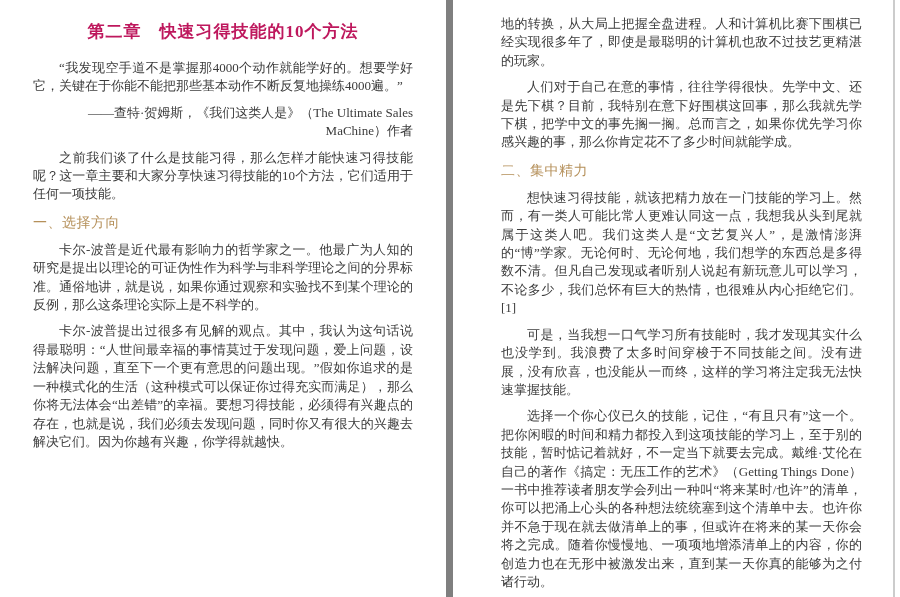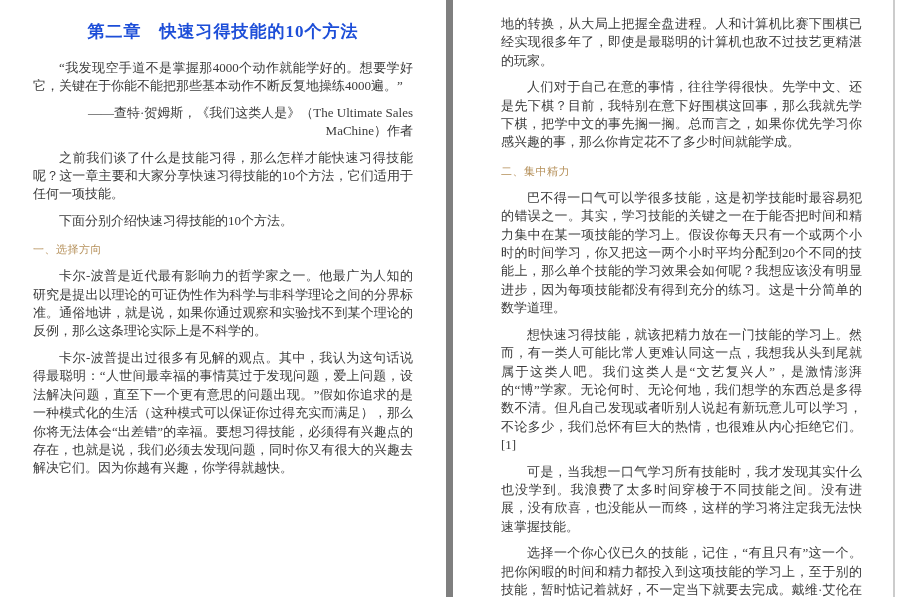--- a/index.html
+++ b/index.html
@@ -60,7 +60,7 @@
     font-size: 17px;
     font-weight: bold;
     letter-spacing: 1px;
-    color: #1d4ed8;
+    color: #be185d;
     line-height: 24px;
   }
   .para {

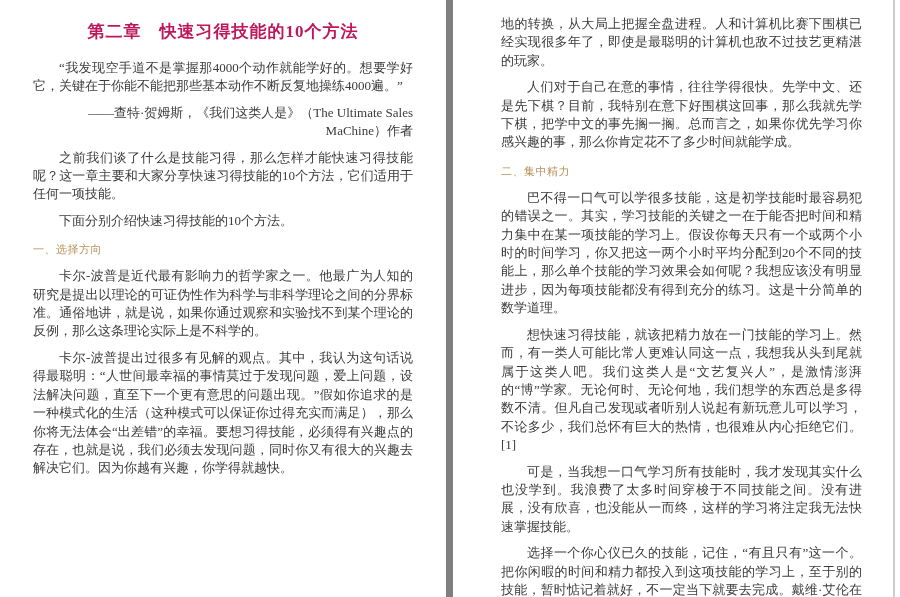--- a/index.html
+++ b/index.html
@@ -80,7 +80,7 @@
   }
   .section-heading {
     margin: 10px 0 9px 0;
-    font-size: 11px;
+    font-size: 14px;
     font-weight: normal;
     color: #b5905a;
     line-height: 18px;

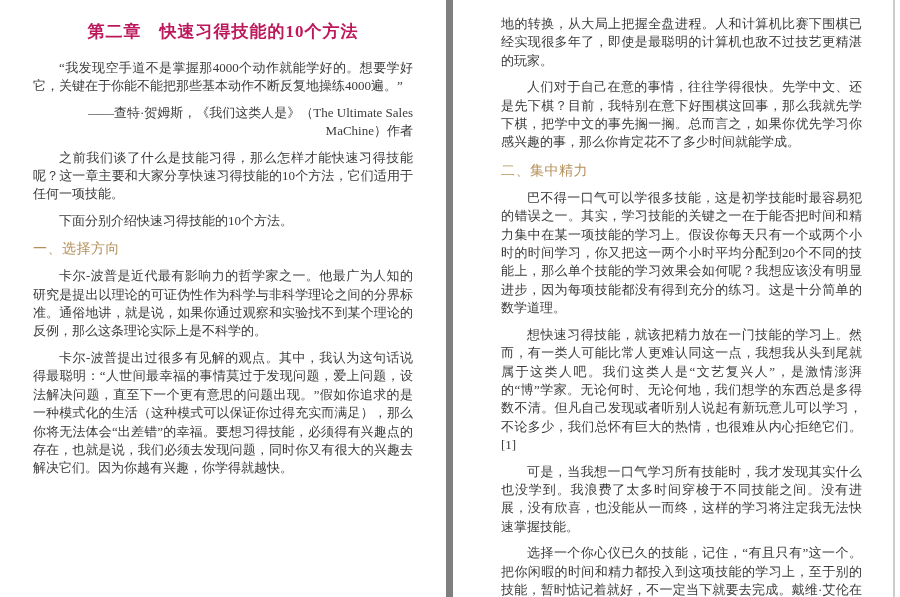--- a/index.html
+++ b/index.html
@@ -110,7 +110,6 @@
     <p class="para no-indent">地的转换，从大局上把握全盘进程。人和计算机比赛下围棋已经实现很多年了，即使是最聪明的计算机也敌不过技艺更精湛的玩家。</p>
     <p class="para">人们对于自己在意的事情，往往学得很快。先学中文、还是先下棋？目前，我特别在意下好围棋这回事，那么我就先学下棋，把学中文的事先搁一搁。总而言之，如果你优先学习你感兴趣的事，那么你肯定花不了多少时间就能学成。</p>
     <h2 class="section-heading">二、集中精力</h2>
-    <p class="para">巴不得一口气可以学很多技能，这是初学技能时最容易犯的错误之一。其实，学习技能的关键之一在于能否把时间和精力集中在某一项技能的学习上。假设你每天只有一个或两个小时的时间学习，你又把这一两个小时平均分配到20个不同的技能上，那么单个技能的学习效果会如何呢？我想应该没有明显进步，因为每项技能都没有得到充分的练习。这是十分简单的数学道理。</p>
     <p class="para">想快速习得技能，就该把精力放在一门技能的学习上。然而，有一类人可能比常人更难认同这一点，我想我从头到尾就属于这类人吧。我们这类人是“文艺复兴人”，是激情澎湃的“博”学家。无论何时、无论何地，我们想学的东西总是多得数不清。但凡自己发现或者听别人说起有新玩意儿可以学习，不论多少，我们总怀有巨大的热情，也很难从内心拒绝它们。[1]</p>
     <p class="para">可是，当我想一口气学习所有技能时，我才发现其实什么也没学到。我浪费了太多时间穿梭于不同技能之间。没有进展，没有欣喜，也没能从一而终，这样的学习将注定我无法快速掌握技能。</p>
     <p class="para">选择一个你心仪已久的技能，记住，“有且只有”这一个。把你闲暇的时间和精力都投入到这项技能的学习上，至于别的技能，暂时惦记着就好，不一定当下就要去完成。戴维·艾伦在自己的著作《搞定：无压工作的艺术》（Getting Things Done）一书中推荐读者朋友学会列出一种叫“将来某时/也许”的清单，你可以把涌上心头的各种想法统统塞到这个清单中去。也许你并不急于现在就去做清单上的事，但或许在将来的某一天你会将之完成。随着你慢慢地、一项项地增添清单上的内容，你的创造力也在无形中被激发出来，直到某一天你真的能够为之付诸行动。</p>

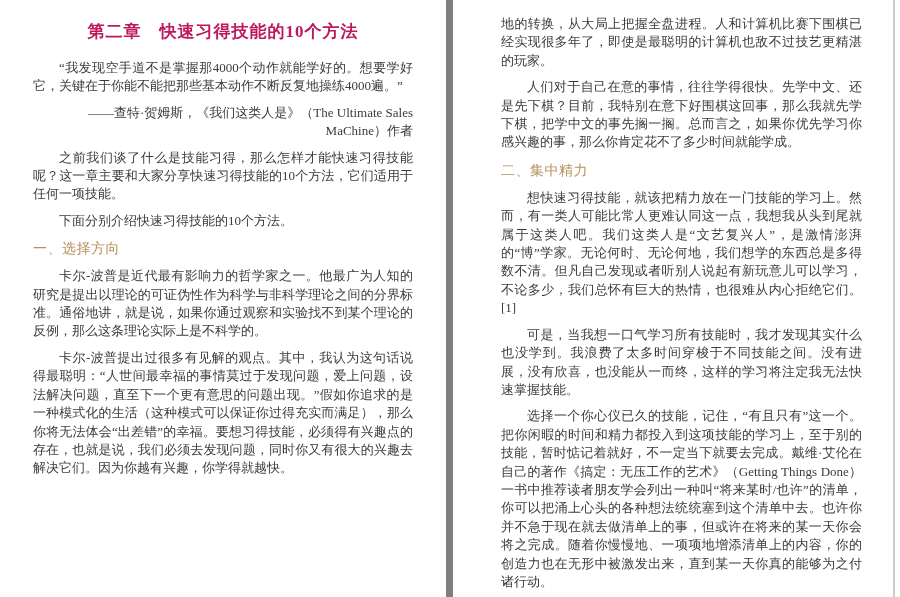--- a/index.html
+++ b/index.html
@@ -97,7 +97,6 @@
     <p class="para">“我发现空手道不是掌握那4000个动作就能学好的。想要学好它，关键在于你能不能把那些基本动作不断反复地操练4000遍。”</p>
     <p class="para attribution">——查特·贺姆斯，《我们这类人是》（The Ultimate Sales MaChine）作者</p>
     <p class="para">之前我们谈了什么是技能习得，那么怎样才能快速习得技能呢？这一章主要和大家分享快速习得技能的10个方法，它们适用于任何一项技能。</p>
-    <p class="para">下面分别介绍快速习得技能的10个方法。</p>
     <h2 class="section-heading">一、选择方向</h2>
     <p class="para">卡尔-波普是近代最有影响力的哲学家之一。他最广为人知的研究是提出以理论的可证伪性作为科学与非科学理论之间的分界标准。通俗地讲，就是说，如果你通过观察和实验找不到某个理论的反例，那么这条理论实际上是不科学的。</p>
     <p class="para">卡尔-波普提出过很多有见解的观点。其中，我认为这句话说得最聪明：“人世间最幸福的事情莫过于发现问题，爱上问题，设法解决问题，直至下一个更有意思的问题出现。”假如你追求的是一种模式化的生活（这种模式可以保证你过得充实而满足），那么你将无法体会“出差错”的幸福。要想习得技能，必须得有兴趣点的存在，也就是说，我们必须去发现问题，同时你又有很大的兴趣去解决它们。因为你越有兴趣，你学得就越快。</p>

